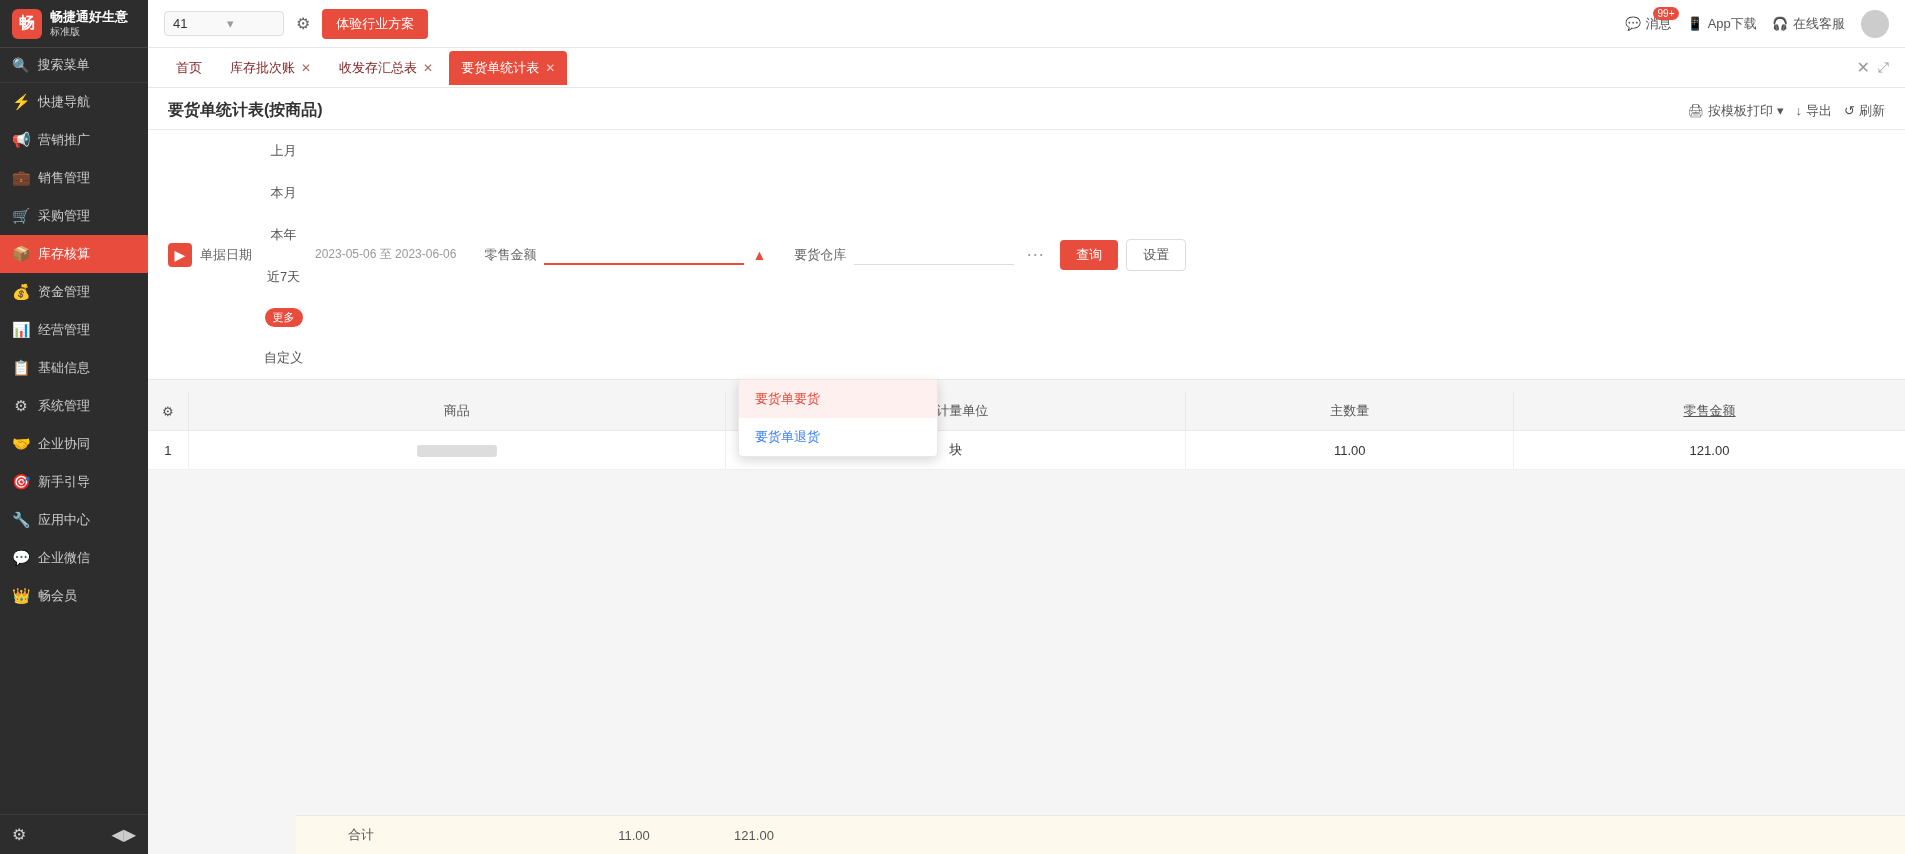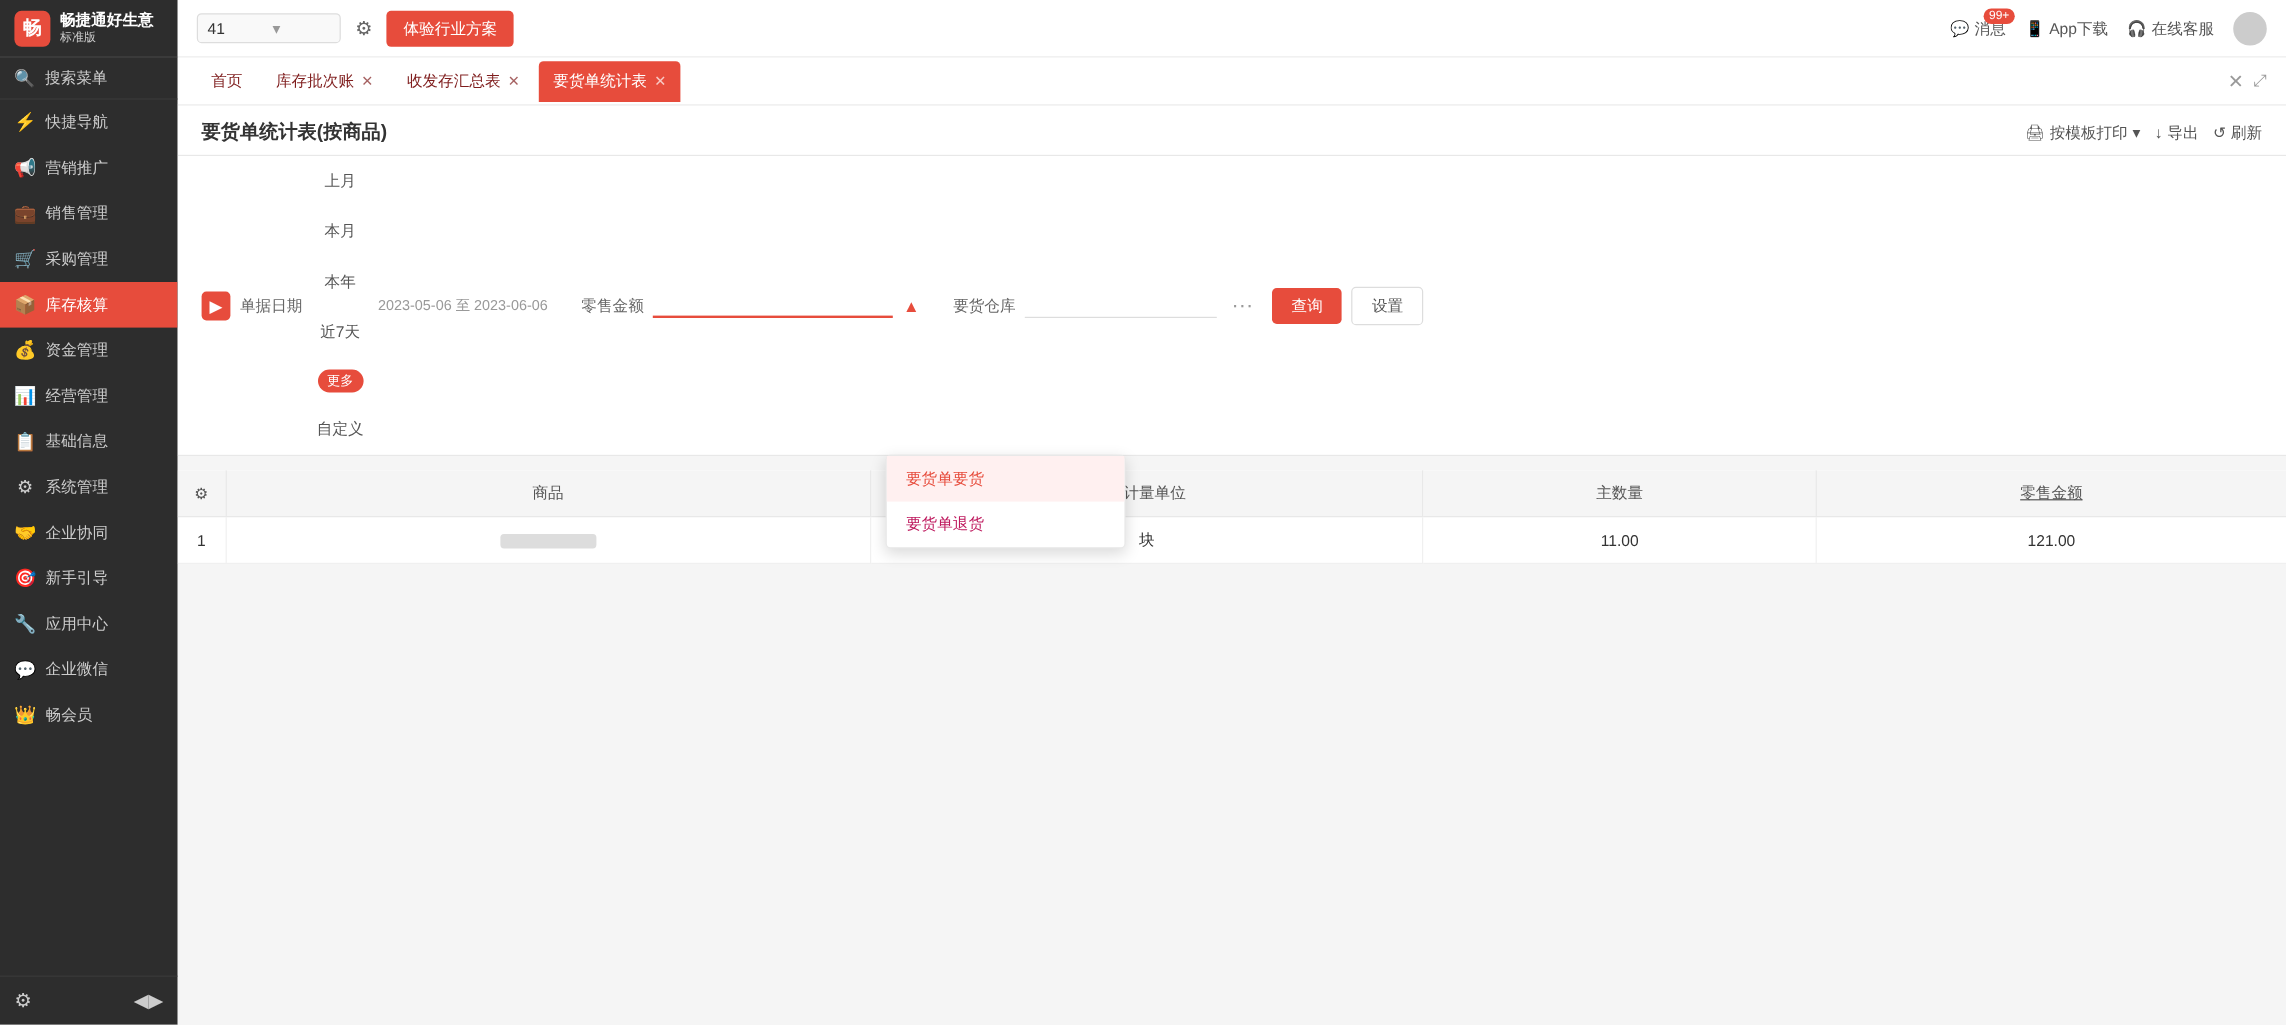--- a/index.html
+++ b/index.html
@@ -364,7 +364,7 @@
       padding: 10px 16px;
       cursor: pointer;
       font-size: 13px;
-      color: #be185d;
+      color: #3b82f6;
     }
     .dropdown-item.selected { background: #fff0f0; color: #e74c3c; }
 

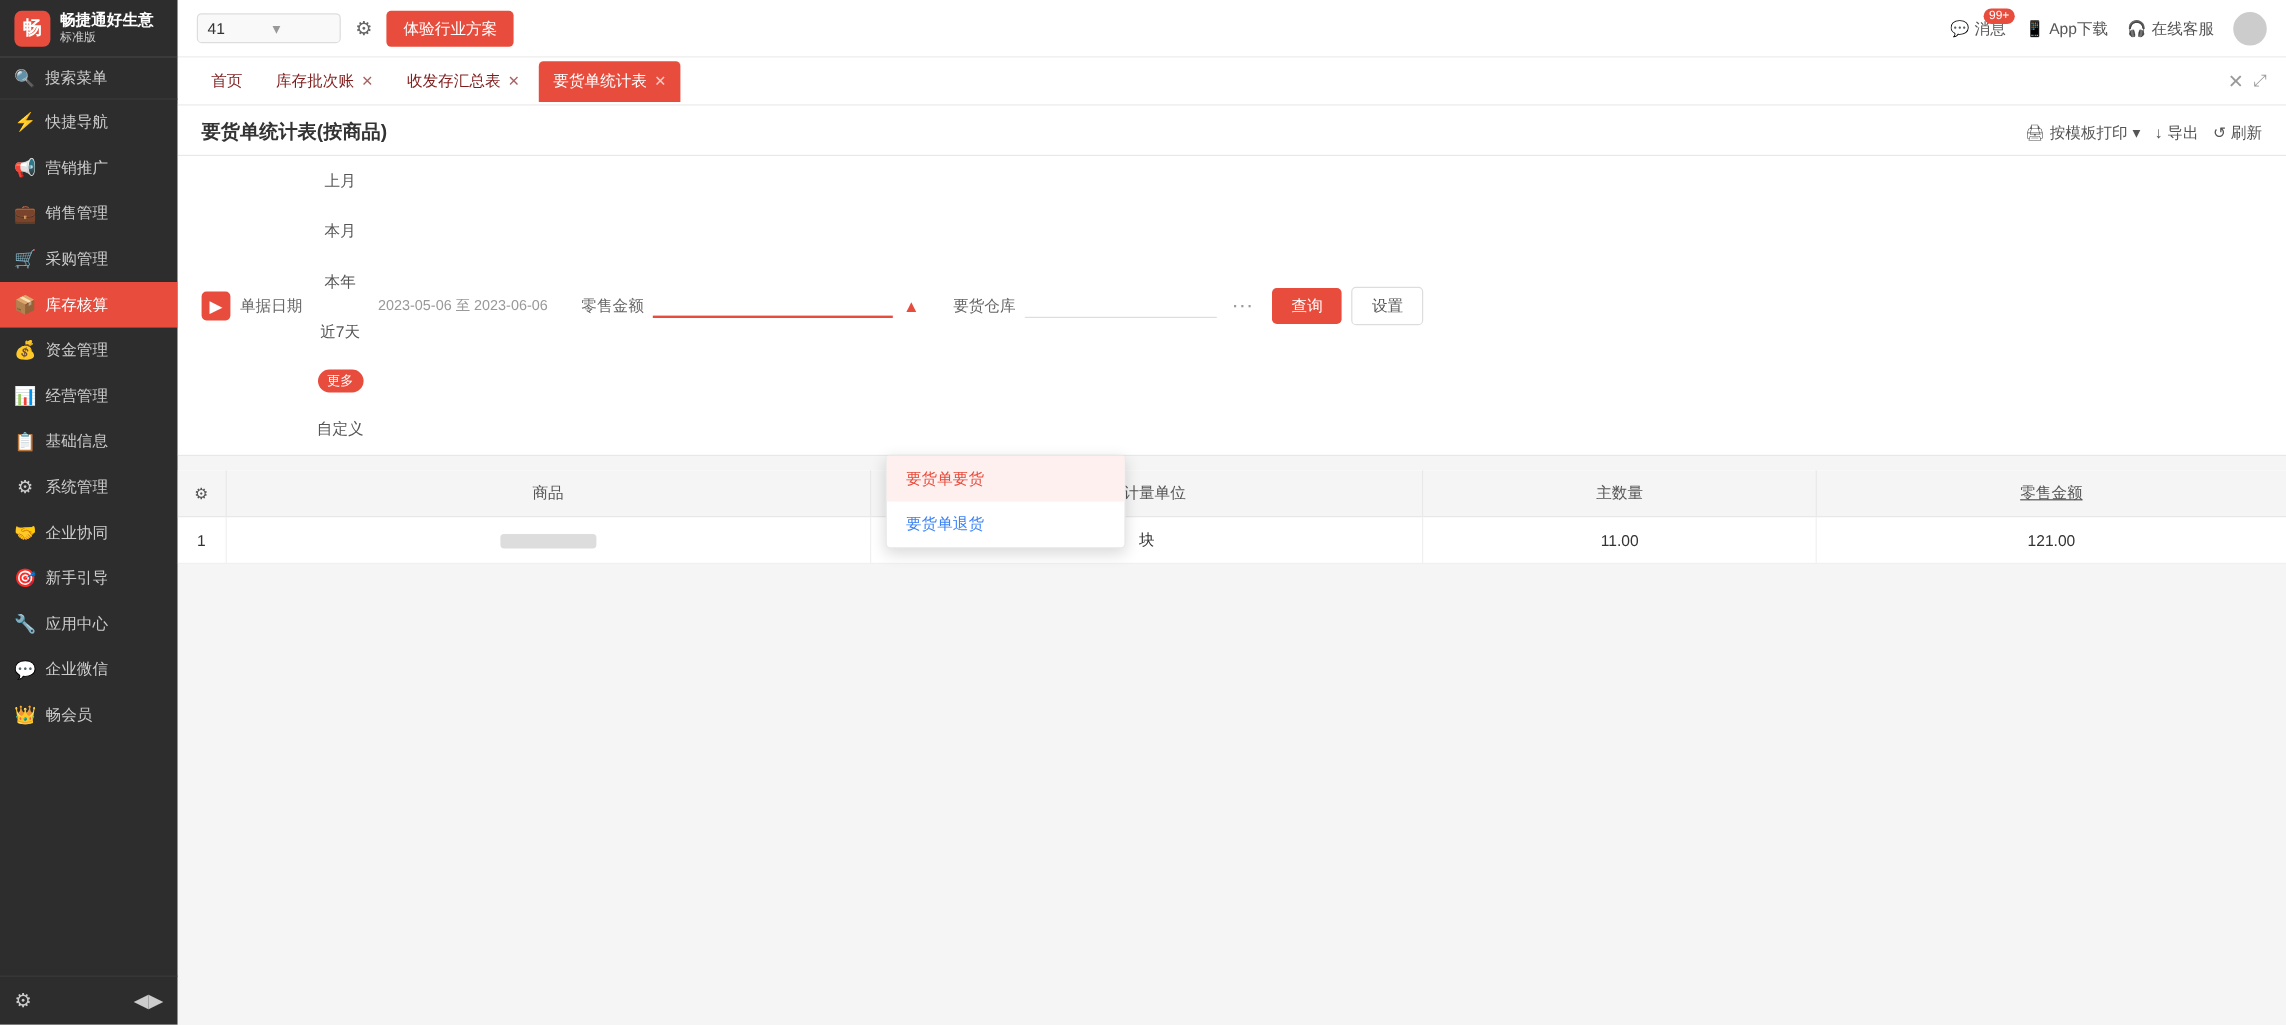--- a/index.html
+++ b/index.html
@@ -638,6 +638,11 @@
 
   </div>
 
+  <div class="table-footer">
+    <span class="footer-label">合计</span>
+    <span class="footer-val">11.00</span>
+    <span class="footer-val">121.00</span>
+  </div>
 
 </div>
 

